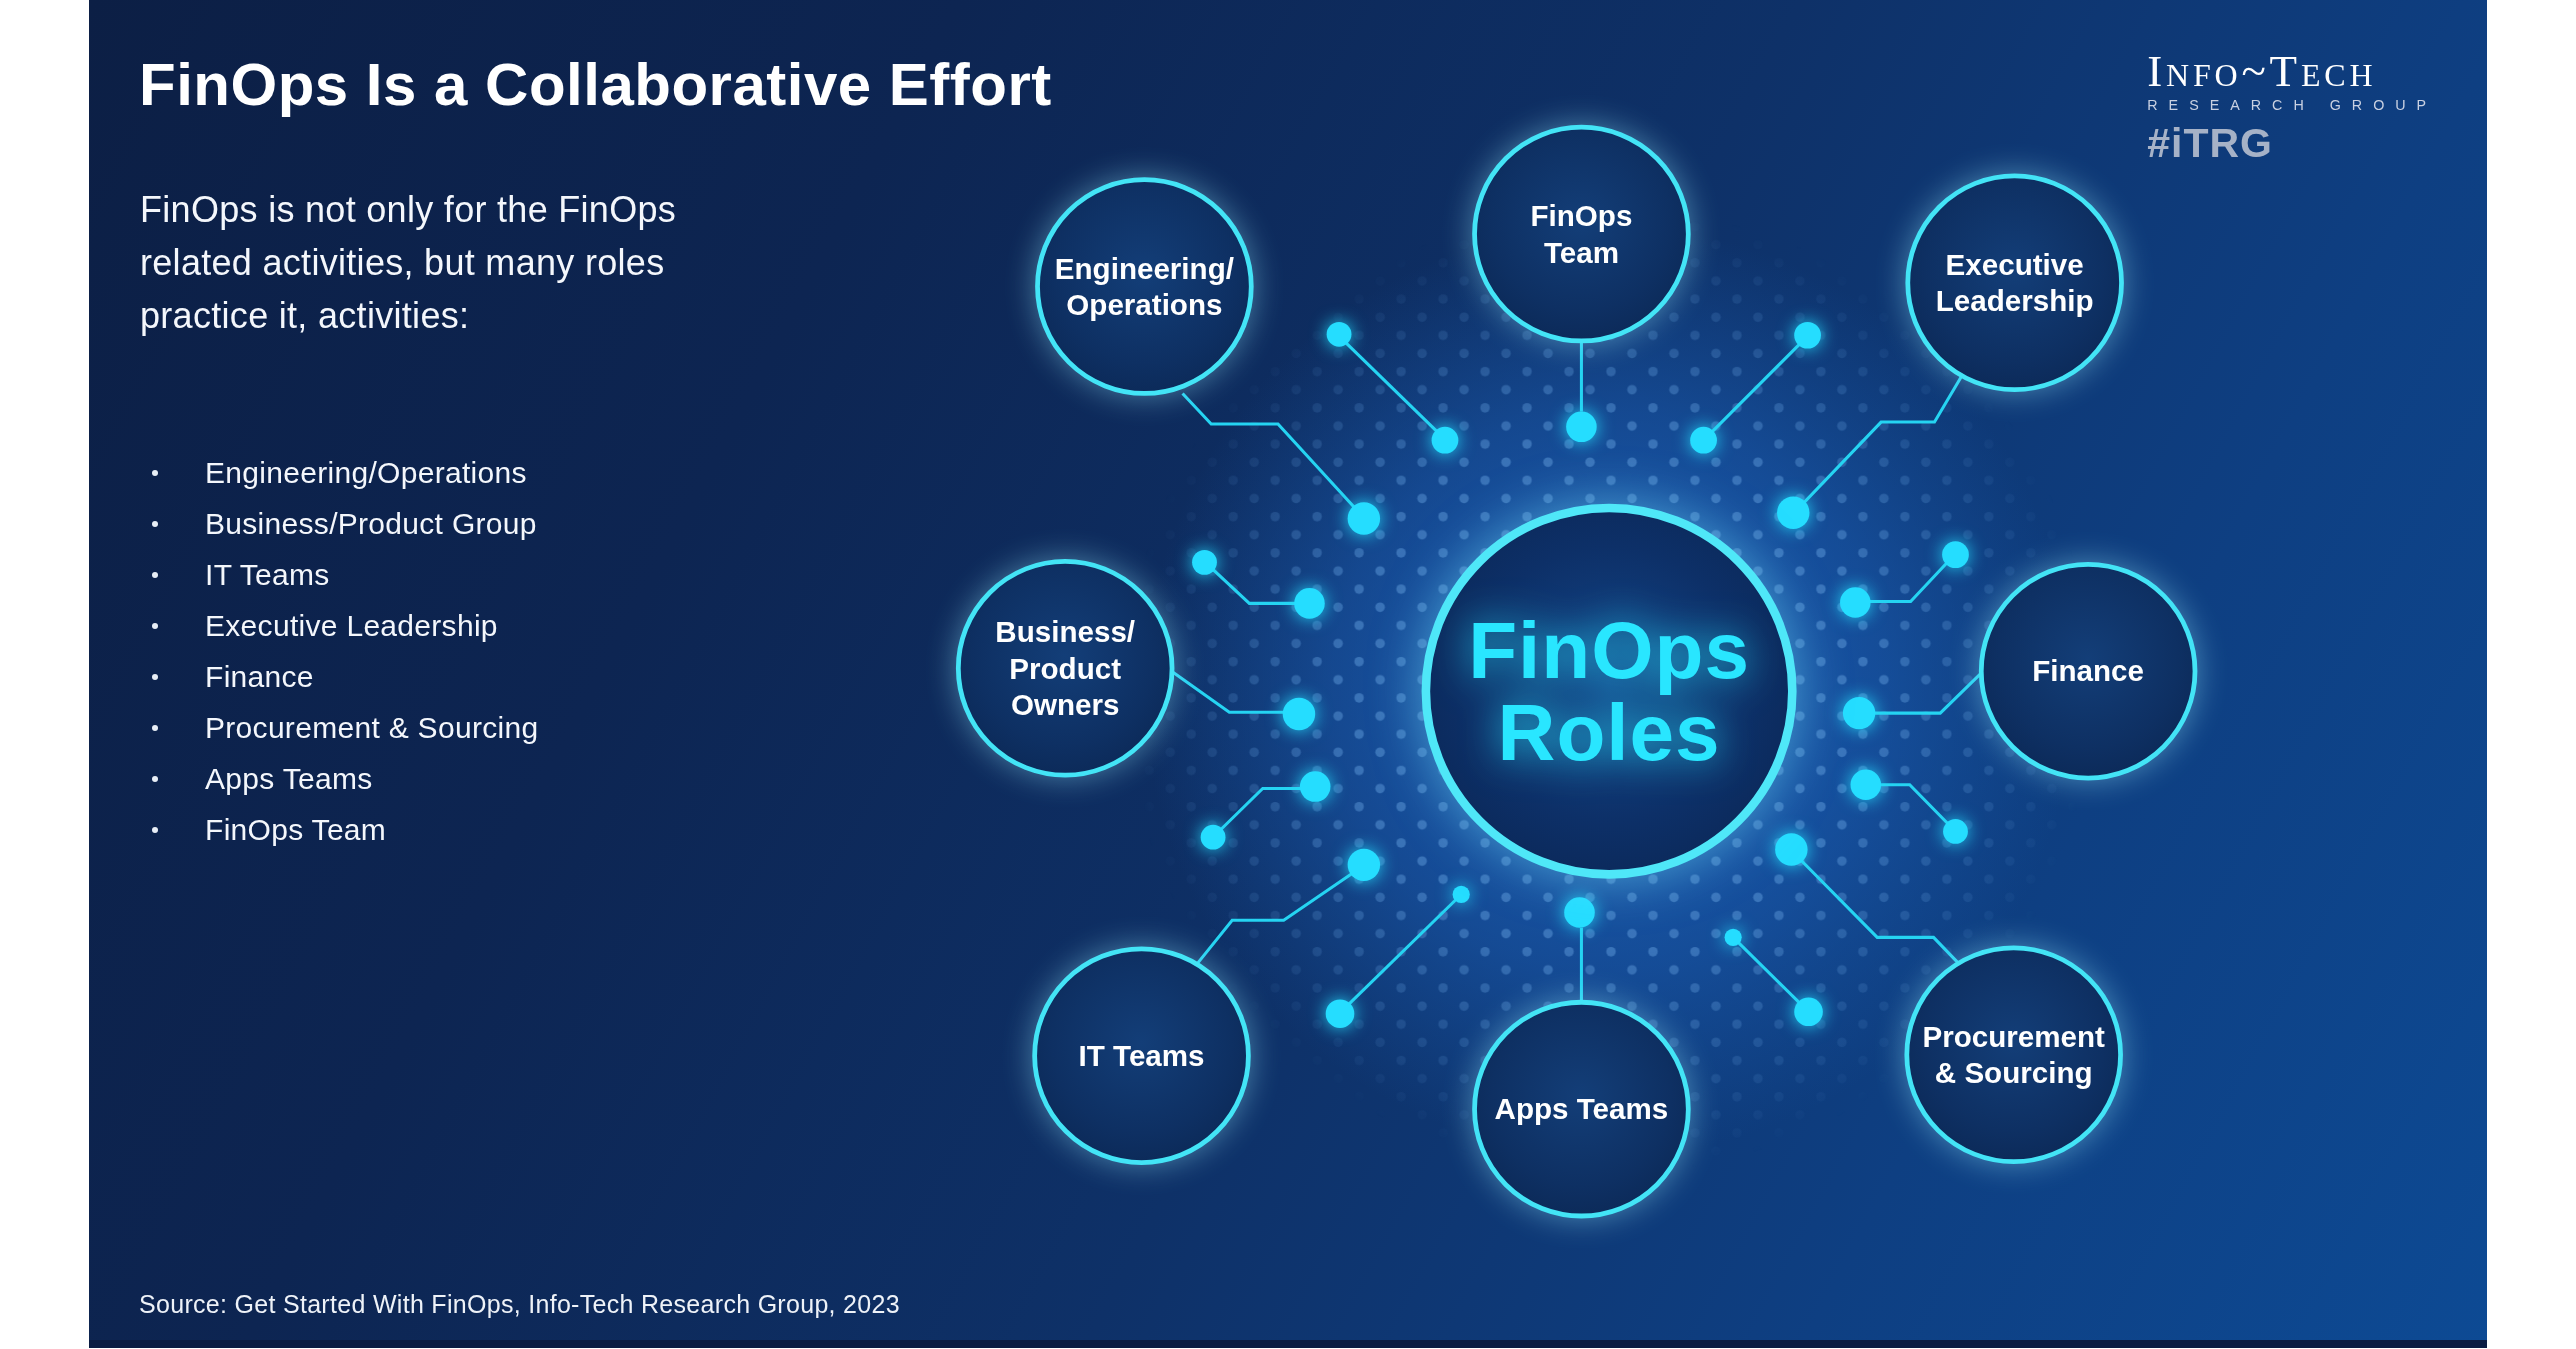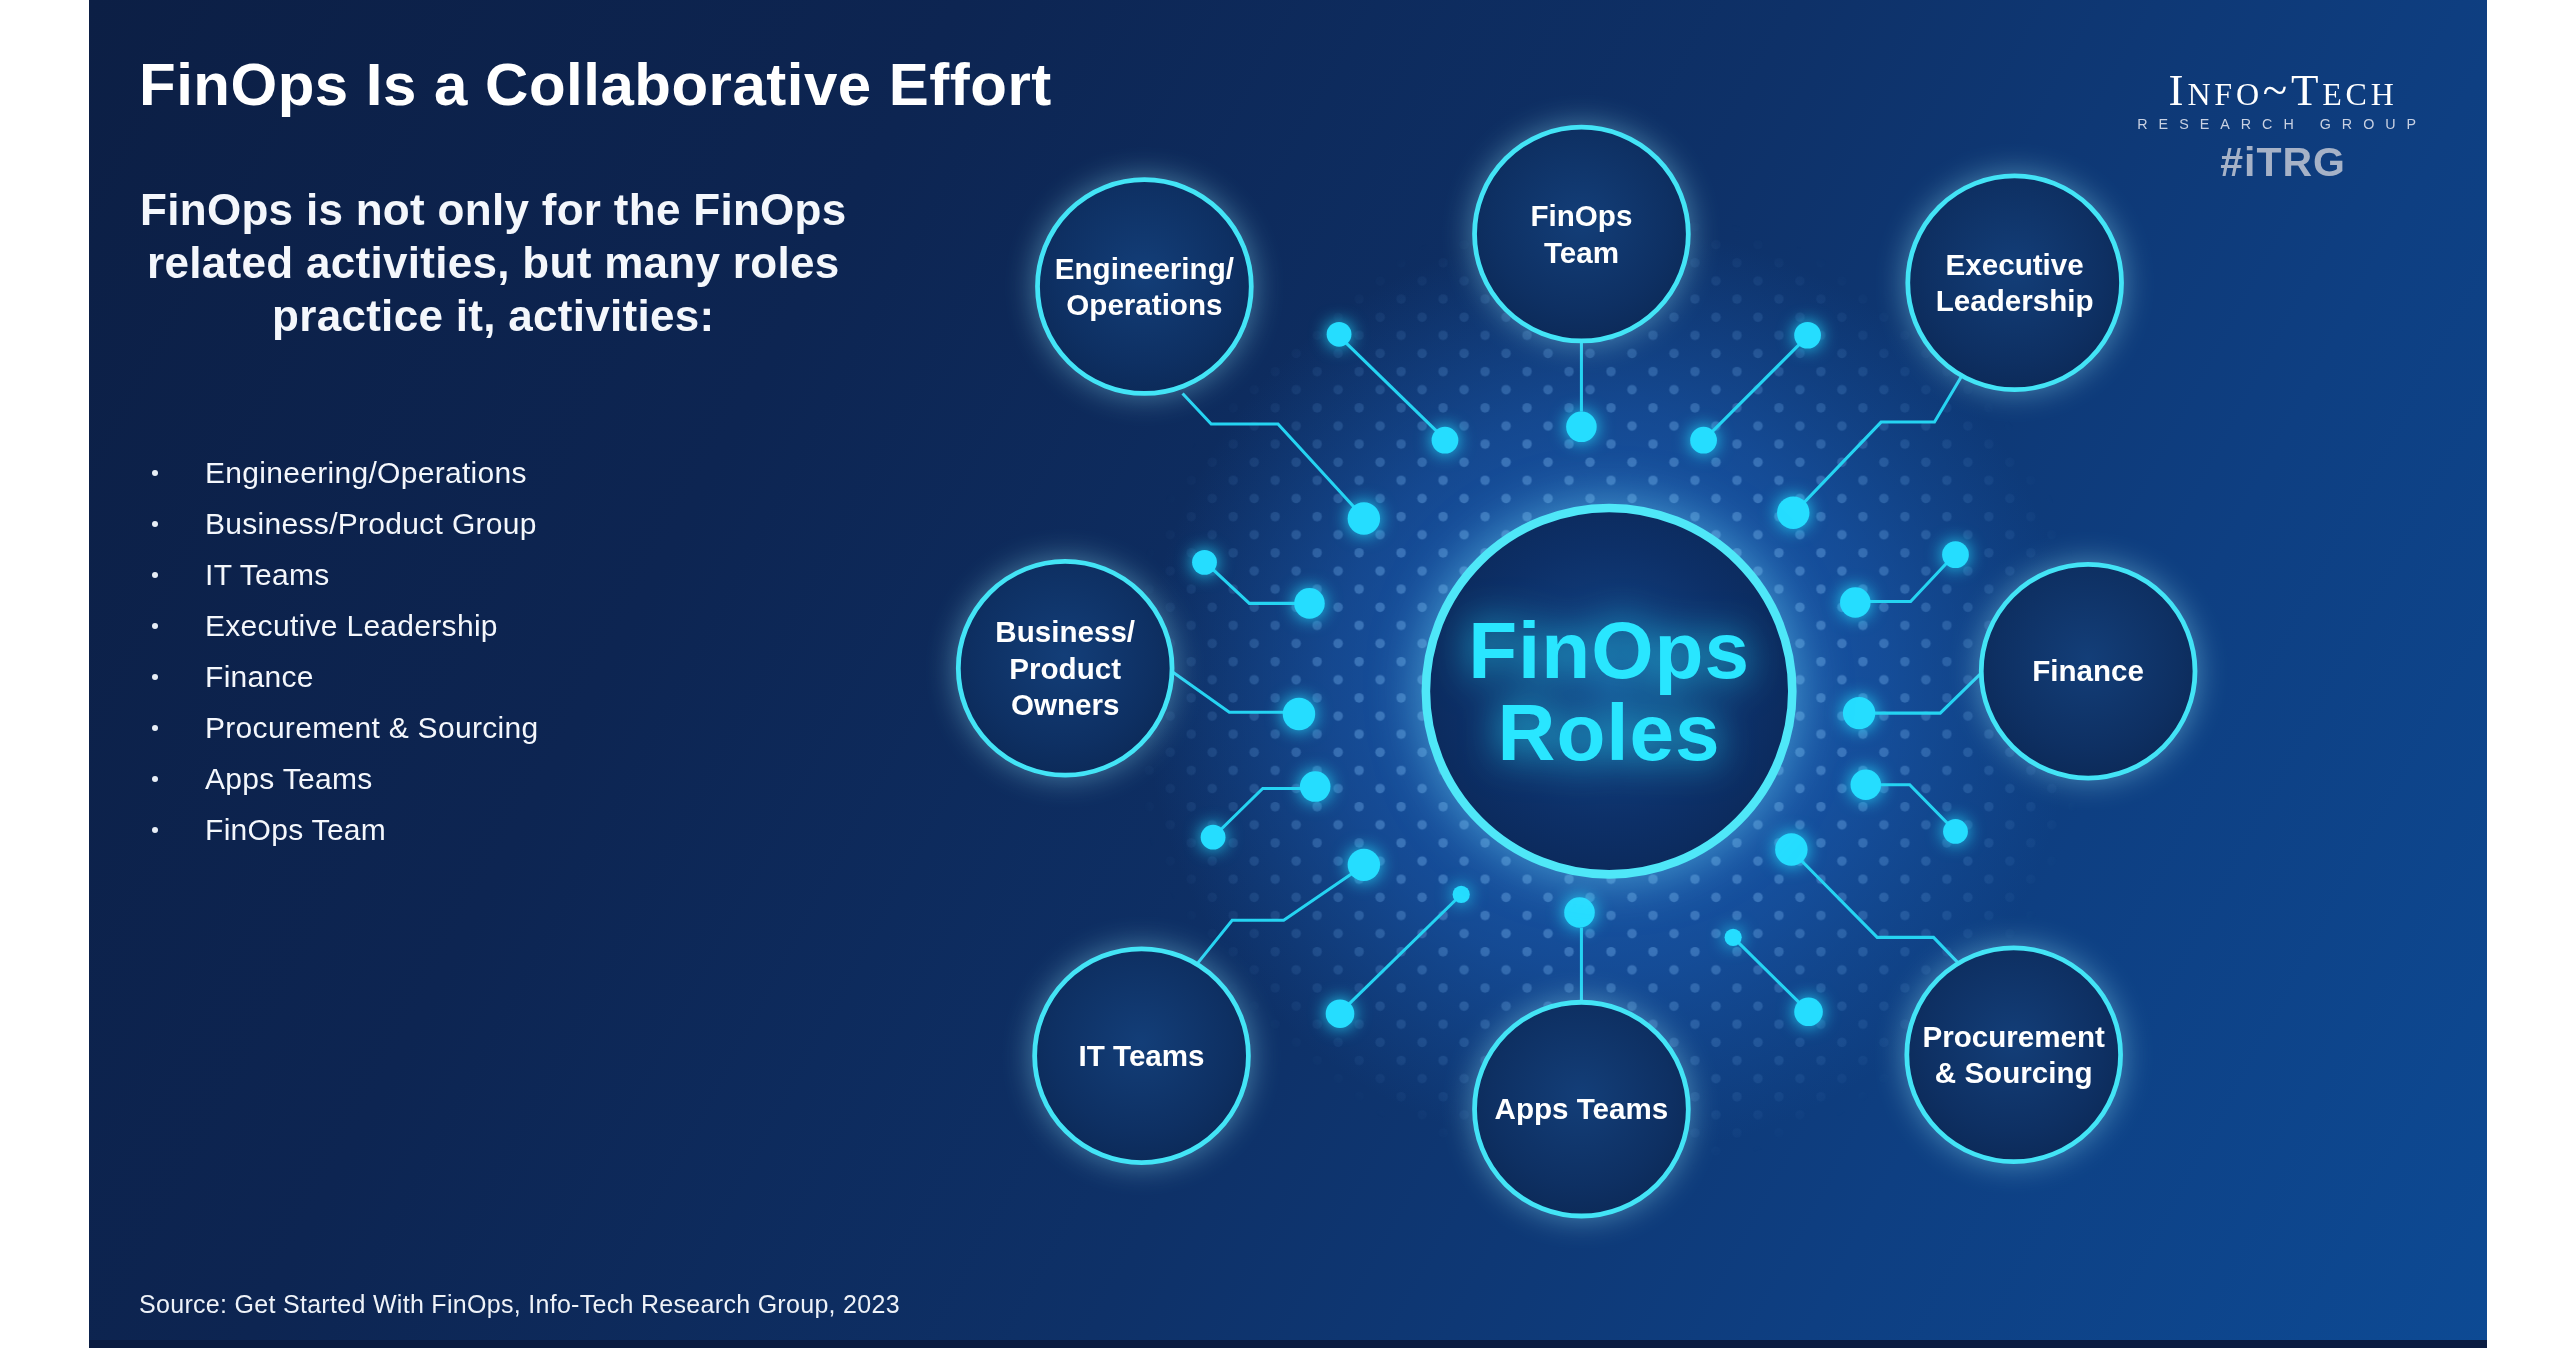--- a/index.html
+++ b/index.html
@@ -20,7 +20,7 @@
          background:#e8eef6;}
   .source{position:absolute;left:50px;top:1244px;font-size:25px;color:#eef2f8;letter-spacing:0.3px;margin-top:46px;}
 
-  .logo{position:absolute;top:48px;right:58px;text-align:center;margin-top:19px;}
+  .logo{position:absolute;top:48px;right:48px;text-align:left;}
   .logo-name{font-family:"Liberation Serif",serif;font-size:45px;color:#ffffff;
              font-variant:small-caps;letter-spacing:3.8px;line-height:46px;}
   .logo-tag{font-size:14.3px;color:#c9d1e2;letter-spacing:11px;margin-top:2.9px;margin-right:1.9px;}

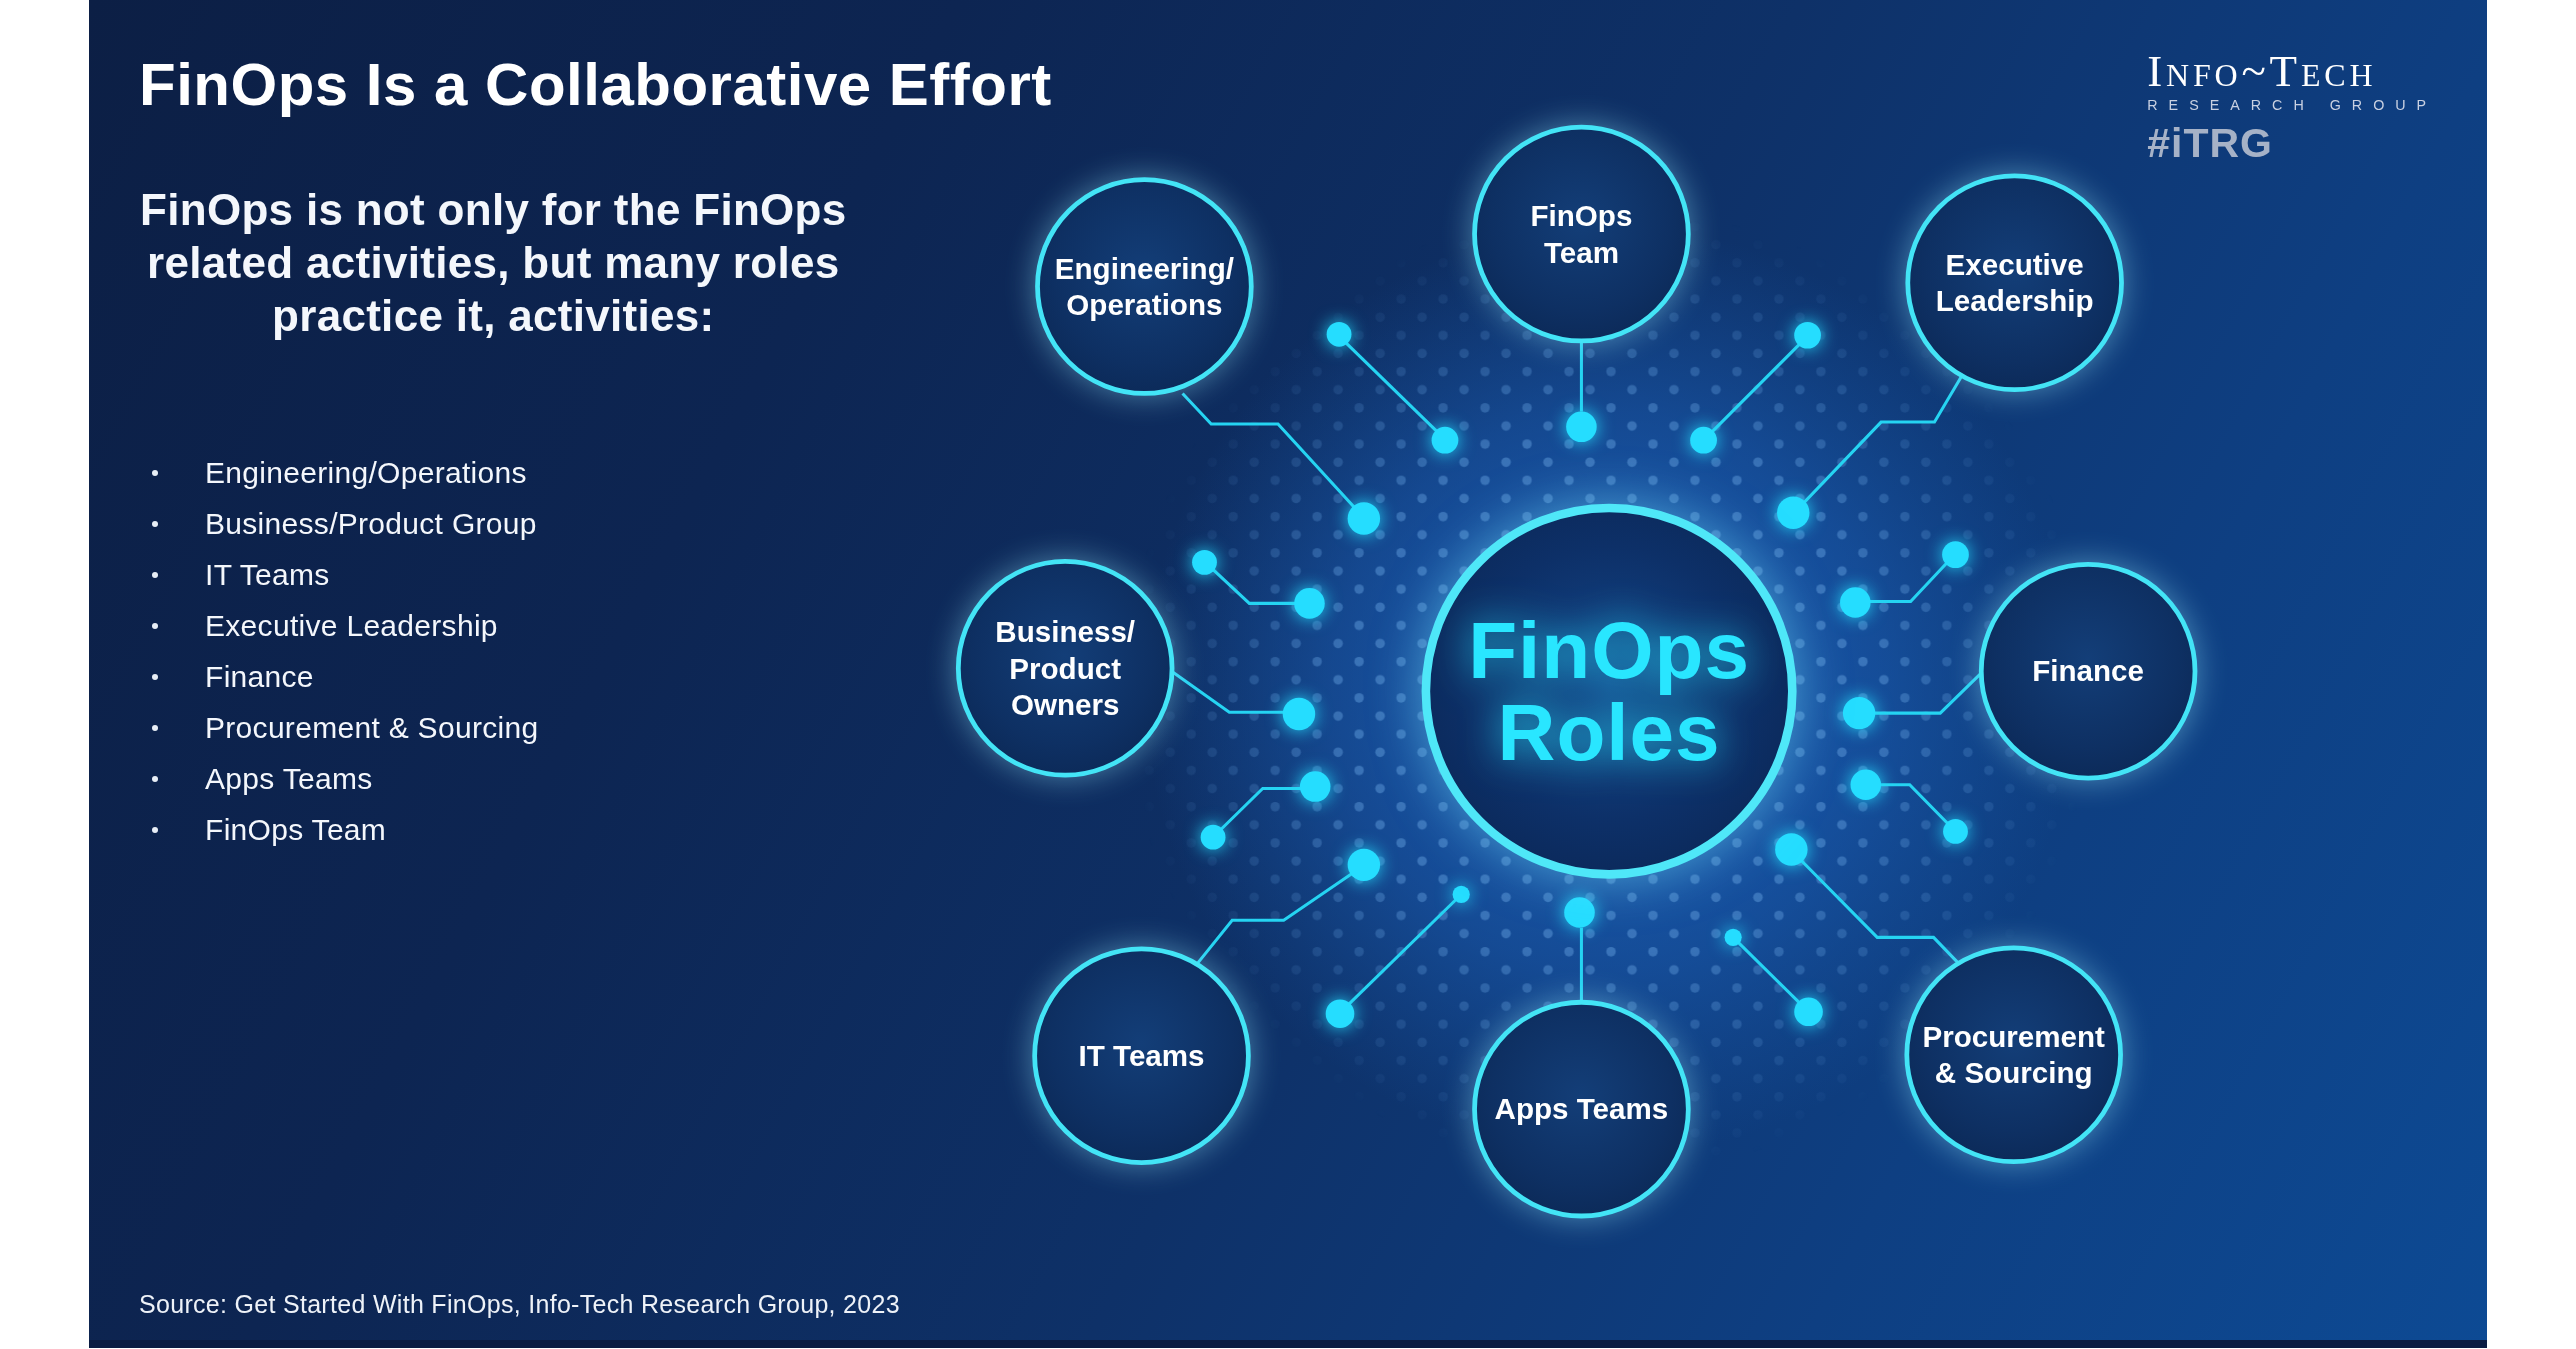--- a/index.html
+++ b/index.html
@@ -11,8 +11,8 @@
 
   .title{position:absolute;left:50px;top:50px;font-size:60px;font-weight:700;color:#ffffff;
          letter-spacing:0.5px;}
-  .intro{position:absolute;left:51px;top:183px;font-size:44px;line-height:53px;font-weight:700;
-         color:#f4f7fc;letter-spacing:0.3px;text-align:center;}
+  .intro{position:absolute;left:51px;top:183px;font-size:36px;line-height:53px;font-weight:400;
+         color:#f4f7fc;letter-spacing:0.3px;}
   .bullets{position:absolute;left:57px;top:447px;margin:0;padding:0;list-style:none;}
   .bullets li{position:relative;height:51px;display:flex;align-items:center;padding-left:59px;
               font-size:30px;color:#f4f7fc;letter-spacing:0.3px;}

